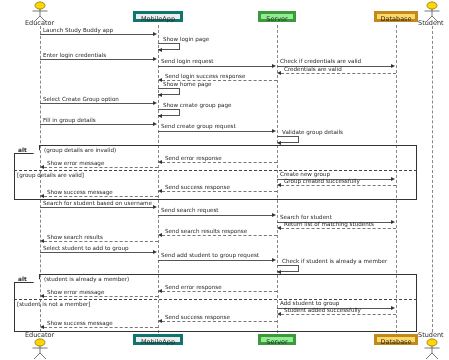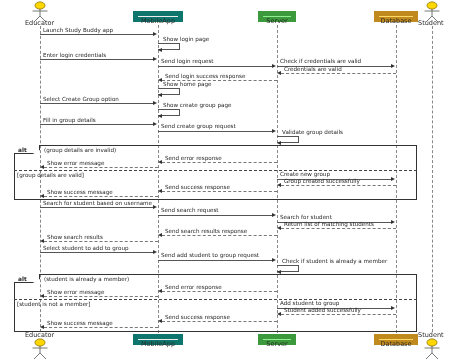--- a/index.html
+++ b/index.html
@@ -31,7 +31,7 @@
   .participant-box {
     position: absolute;
     box-sizing: border-box;
-    border: 5px solid #0f766e;
+    border: 3px solid #0f766e;
     background: #ededed;
     font-size: 6.5px;
     line-height: 10px;

